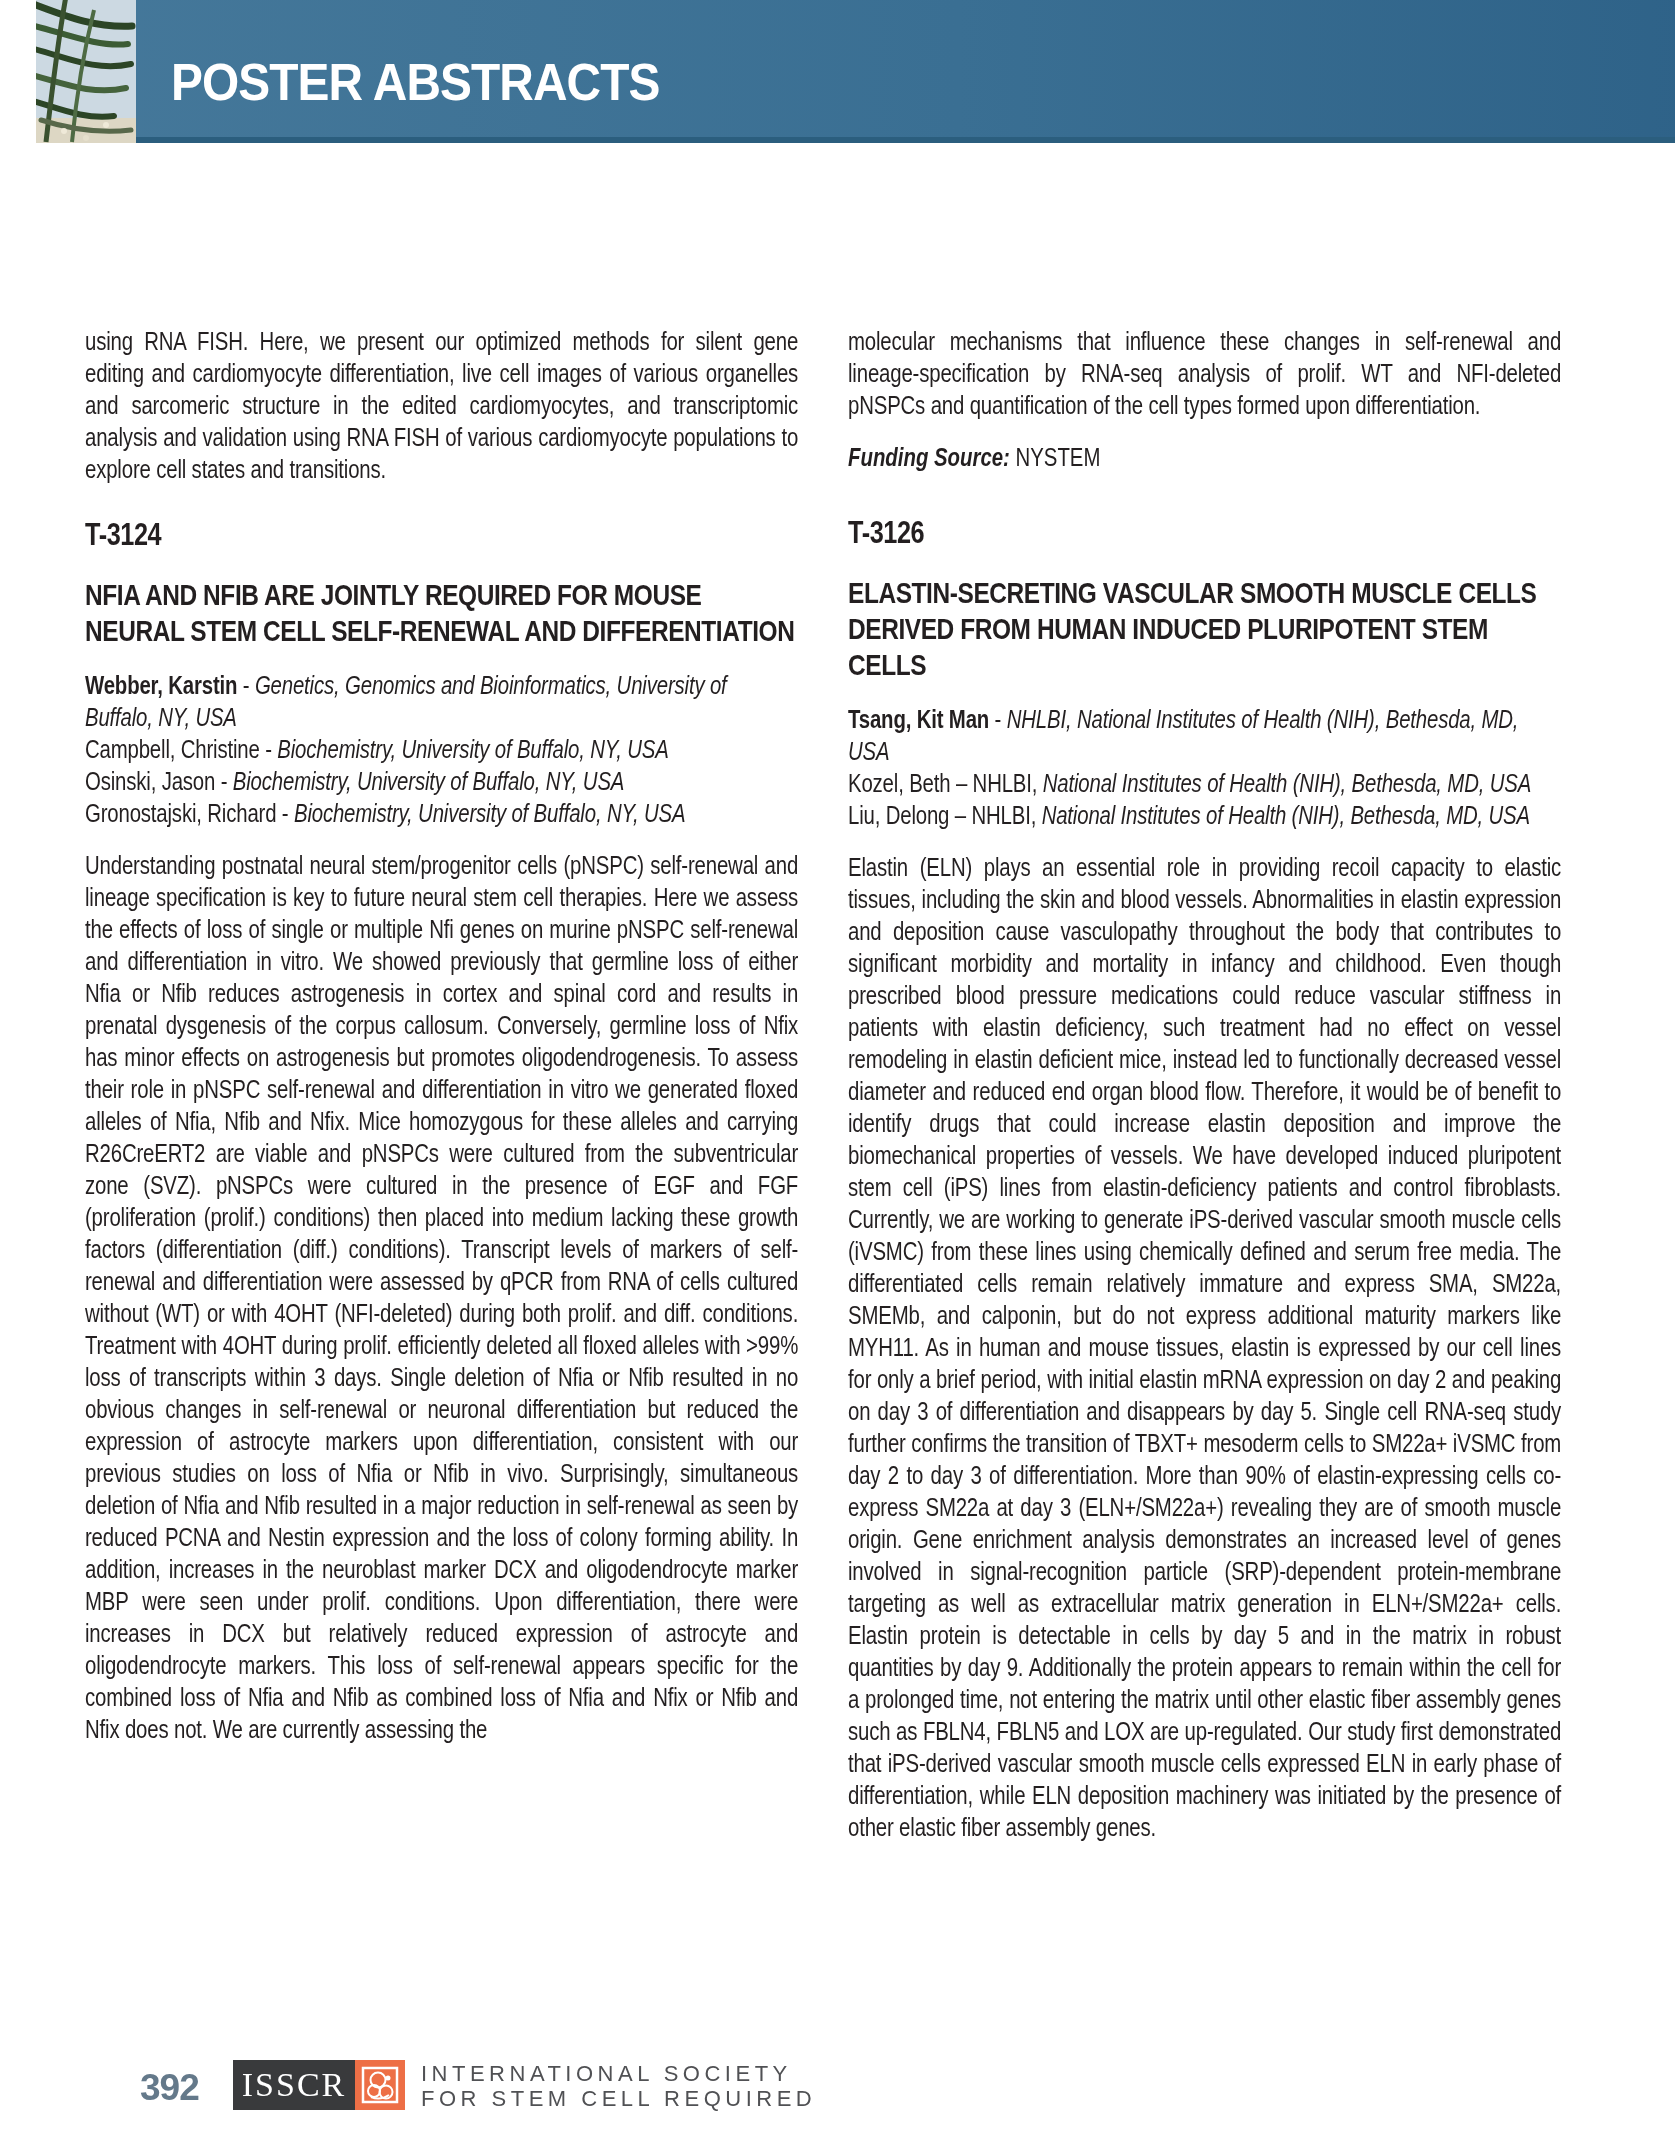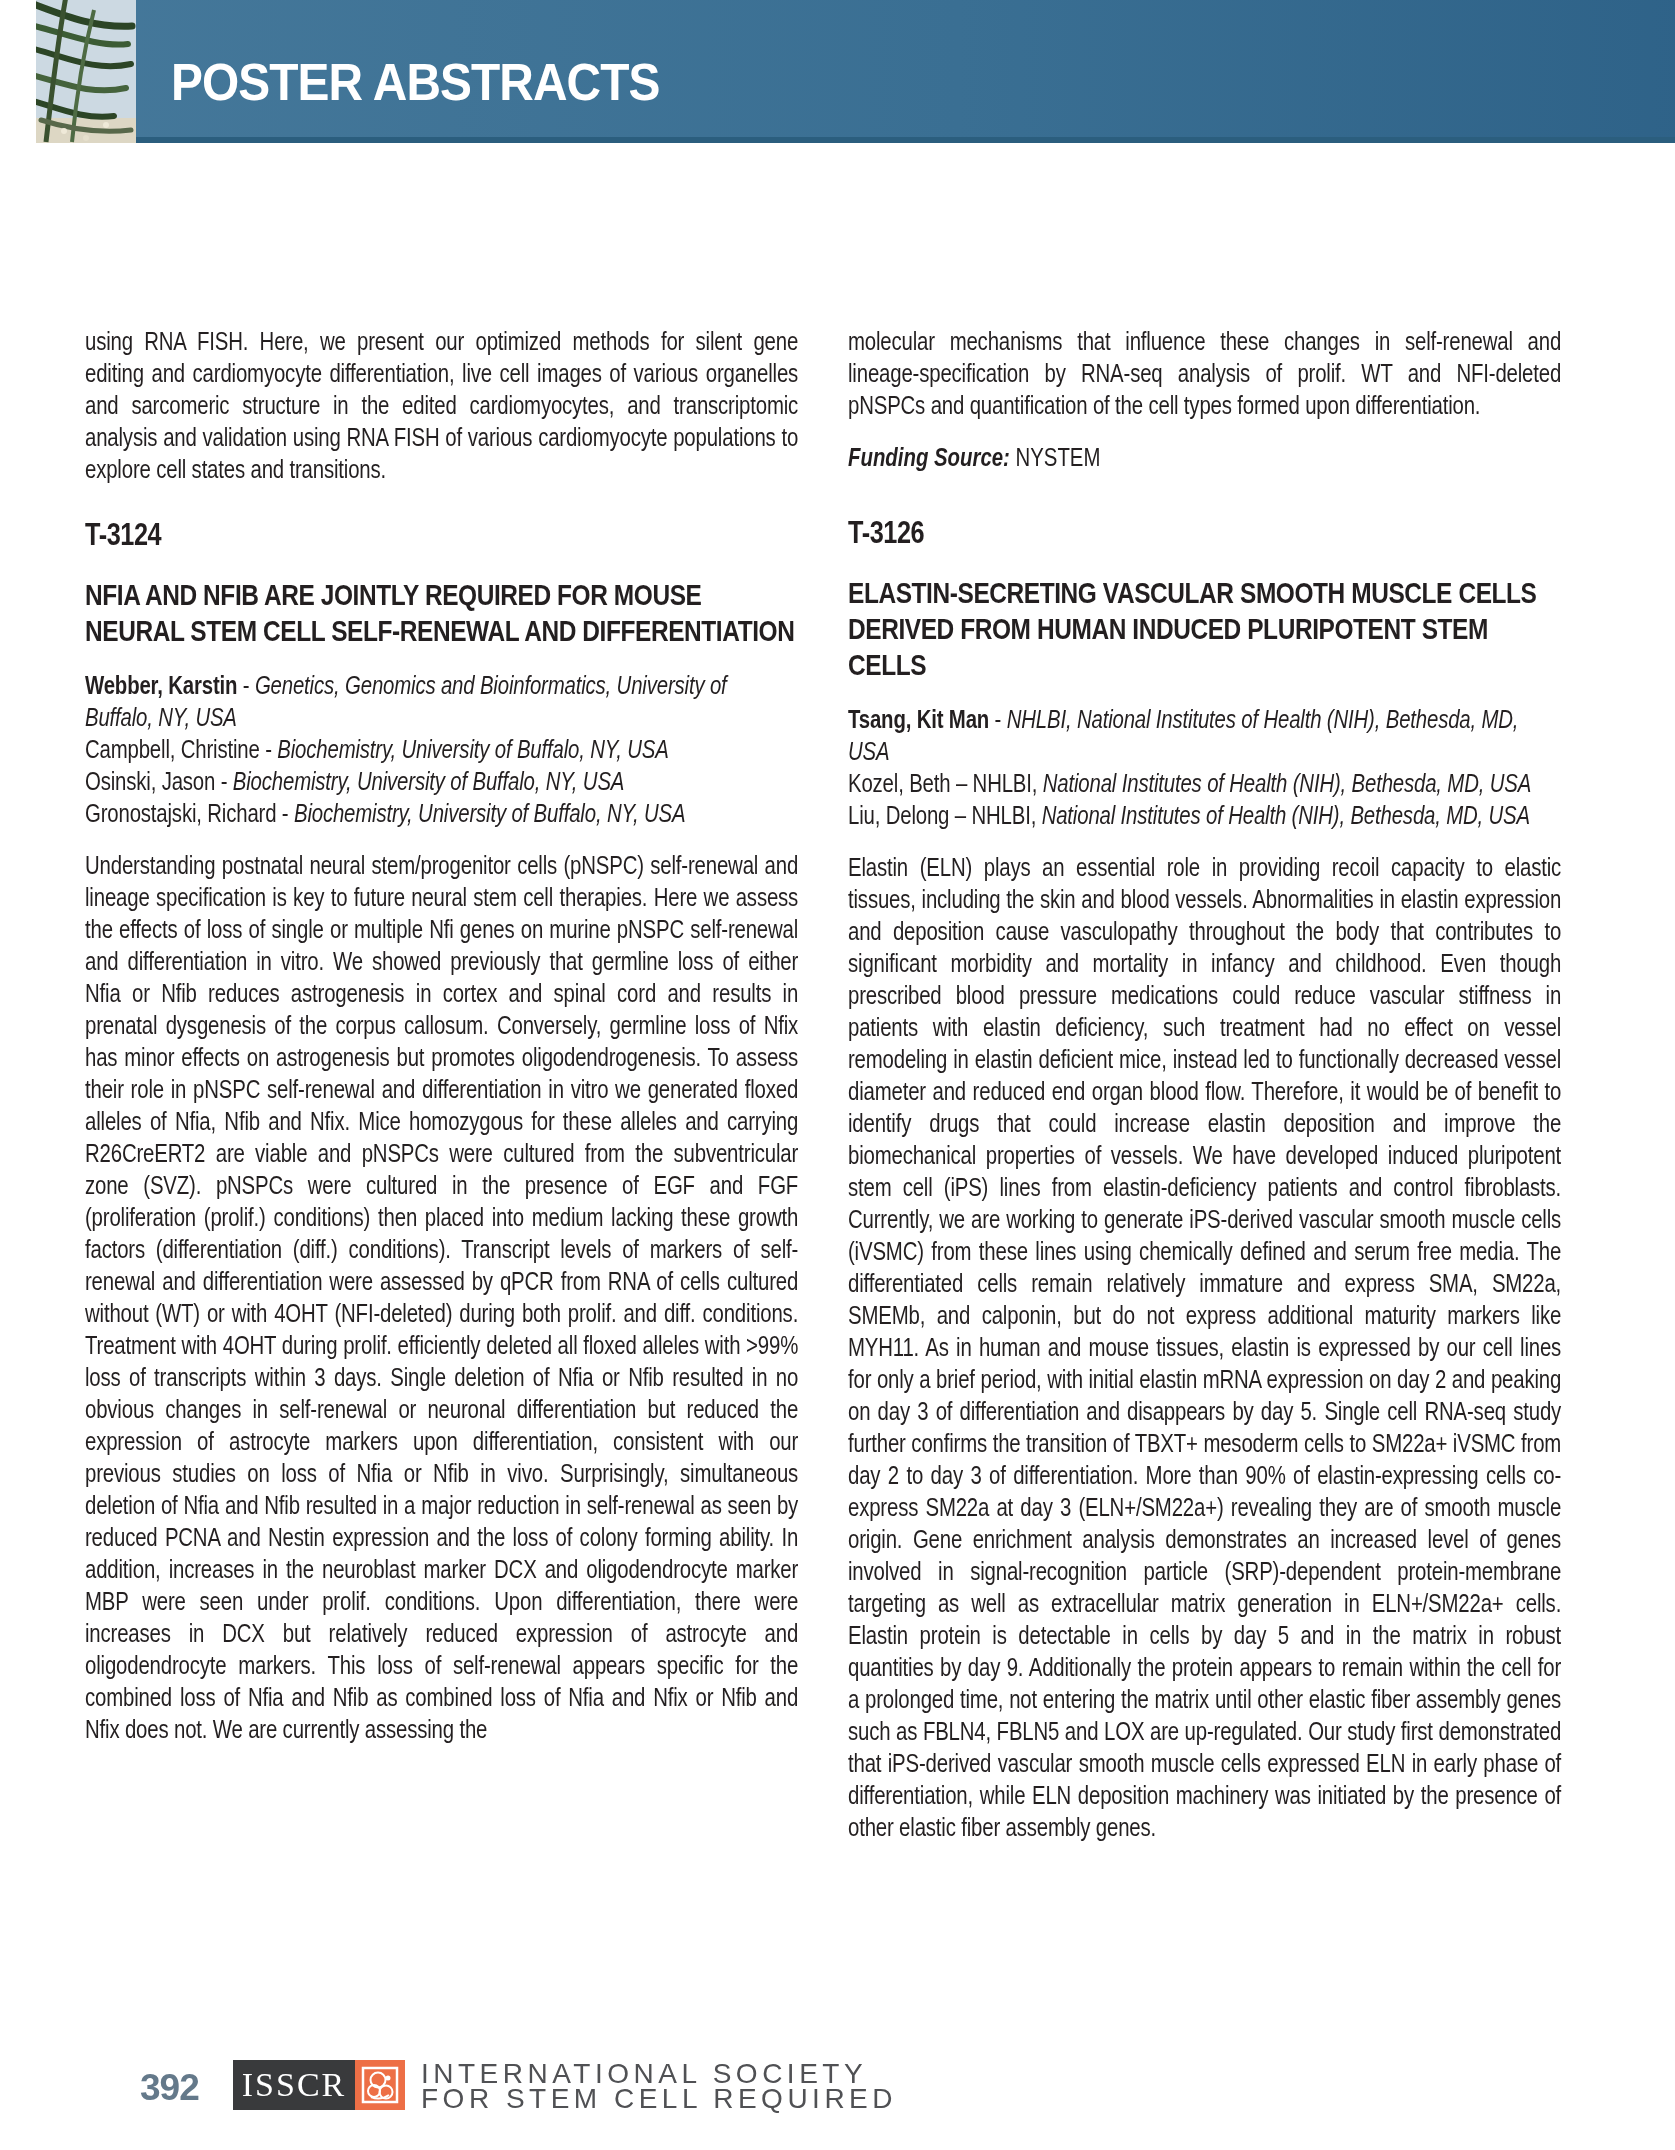--- a/index.html
+++ b/index.html
@@ -72,7 +72,7 @@
   }
   .org {
     position:absolute; left:366px; top:6px; color:#505154;
-    font-size:28px; line-height:25px; letter-spacing:4.5px; white-space:nowrap;
+    font-size:22px; line-height:25px; letter-spacing:4.5px; white-space:nowrap;
   }
 </style>
 </head>

